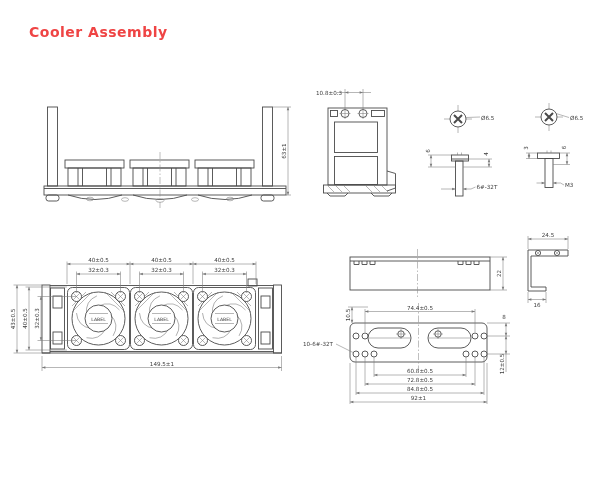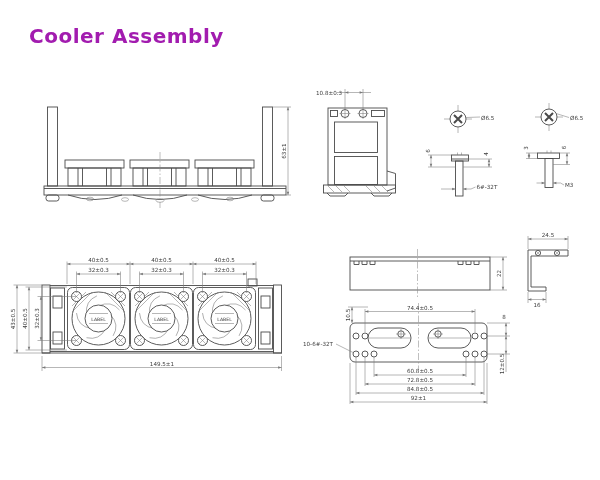--- a/index.html
+++ b/index.html
@@ -5,8 +5,8 @@
   html,body{margin:0;padding:0;background:#fff;}
   body{width:600px;height:480px;overflow:hidden;position:relative;
        font-family:"DejaVu Sans","Liberation Sans",sans-serif;}
-  .title{position:absolute;left:29px;top:24px;font-size:20px;font-weight:700;
-         letter-spacing:.5px;color:#a21caf;}
+  .title{position:absolute;left:29px;top:24px;font-size:14px;font-weight:700;
+         letter-spacing:.5px;color:#ef4444;}
   svg{position:absolute;left:0;top:0;}
   
   .s{stroke:#4a4a4a;fill:none;stroke-width:.9;}

